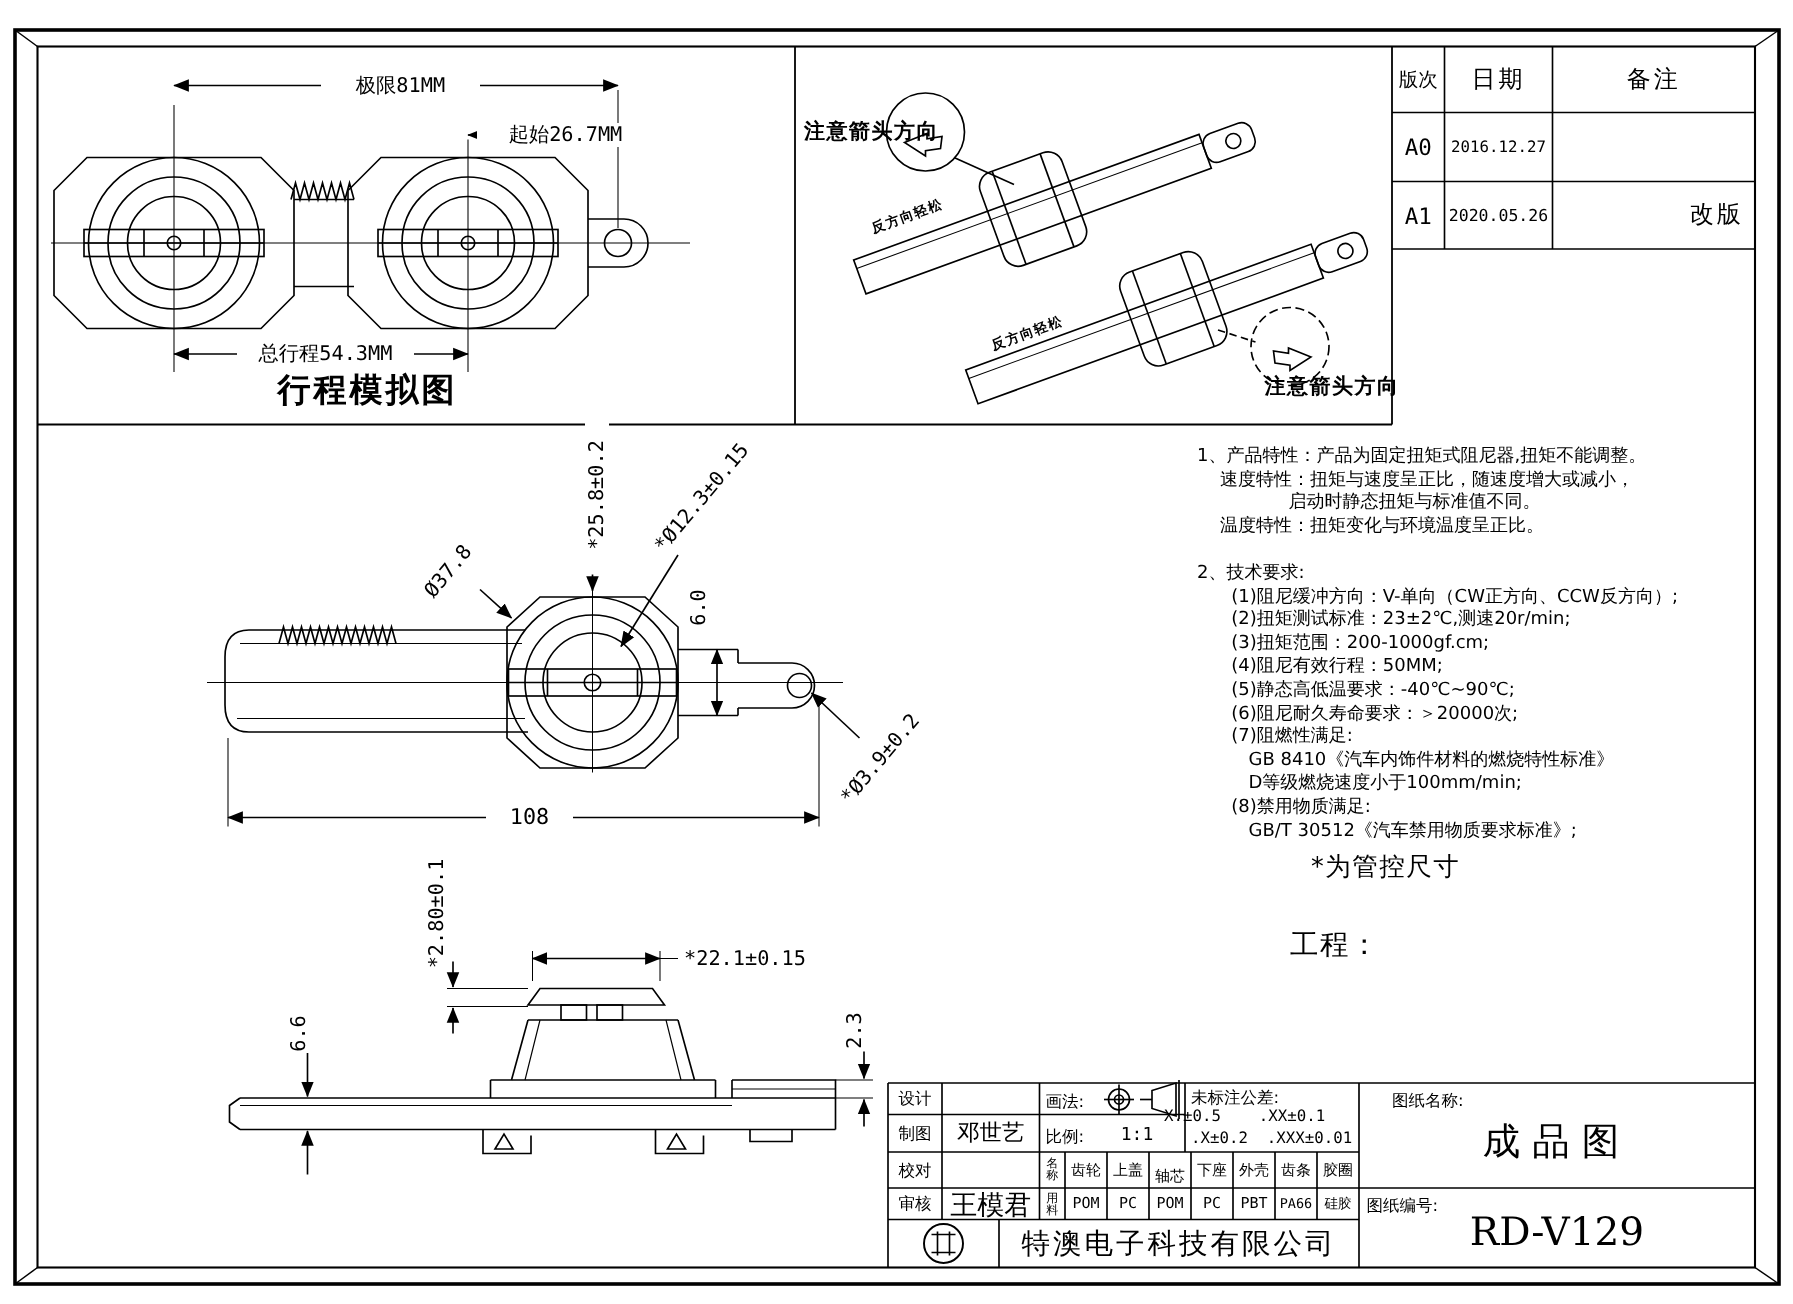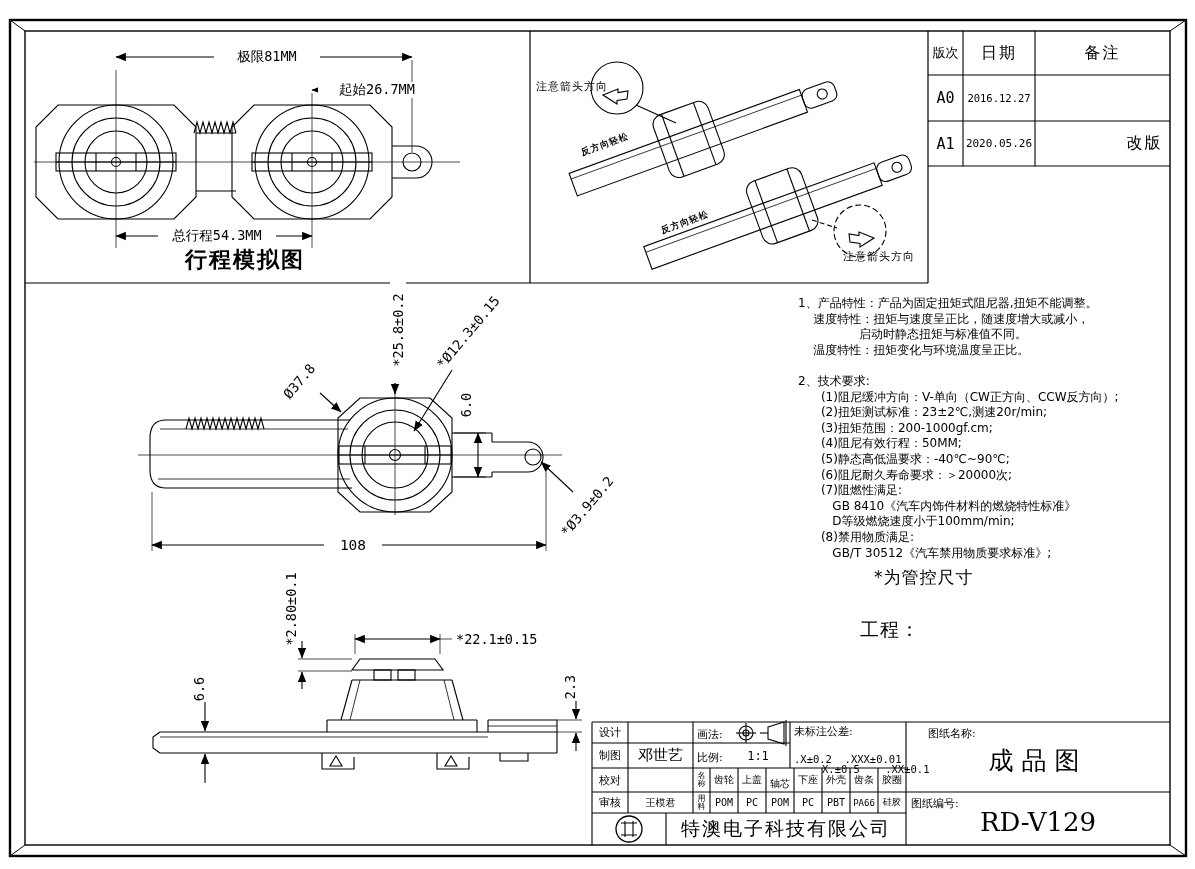--- a/index.html
+++ b/index.html
@@ -15,7 +15,7 @@
   .rot50{transform:rotate(-50deg);transform-origin:center center;}
   .rot20{transform:rotate(-20deg);transform-origin:center center;}
   .big-title{font-size:22px;font-weight:bold;letter-spacing:2px;}
-  .note-bold{font-size:11px;font-weight:normal;letter-spacing:1px;}
+  .note-bold{font-size:14px;font-weight:bold;letter-spacing:1px;}
   .tb-lab{font-size:11px;}
   .tiny{font-size:8px;line-height:8px;}
   .notes{font-size:12px;line-height:15.6px;}

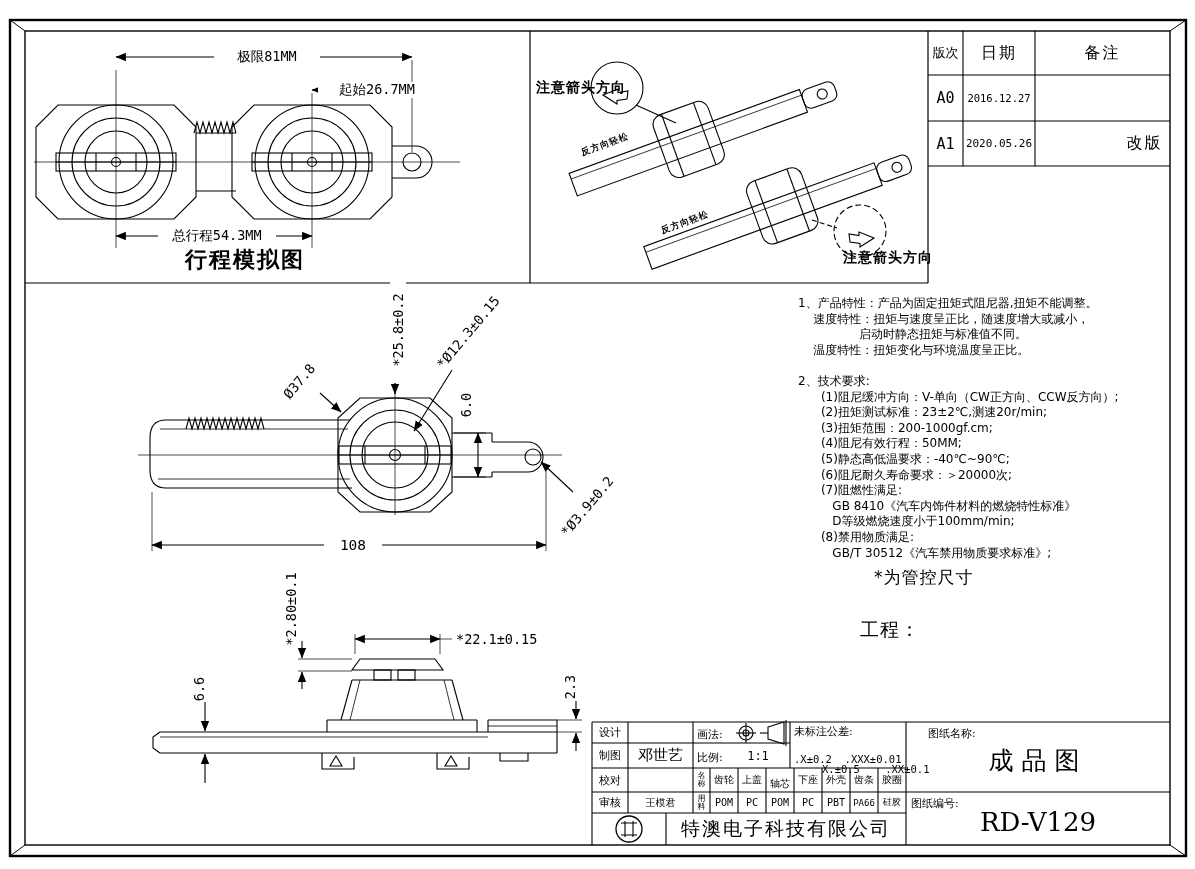--- a/index.html
+++ b/index.html
@@ -304,7 +304,7 @@
   <div class="txt c mono" style="left:733px;top:743px;width:50px;height:25px;font-size:12px;">1:1</div>
 
   <div class="txt tb-lab" style="left:794px;top:724px;">未标注公差:</div>
-  <div class="txt mono" style="left:822px;top:738px;font-size:10.5px;margin-top:25px;">X.±0.5    .XX±0.1</div>
+  <div class="txt mono" style="left:776px;top:738px;font-size:10.5px;">X.±0.5    .XX±0.1</div>
   <div class="txt mono" style="left:794px;top:753px;font-size:10.5px;">.X±0.2  .XXX±0.01</div>
 
   <div class="txt c tiny" style="left:694px;top:768px;width:15px;height:24px;white-space:normal;word-break:break-all;">名称</div>

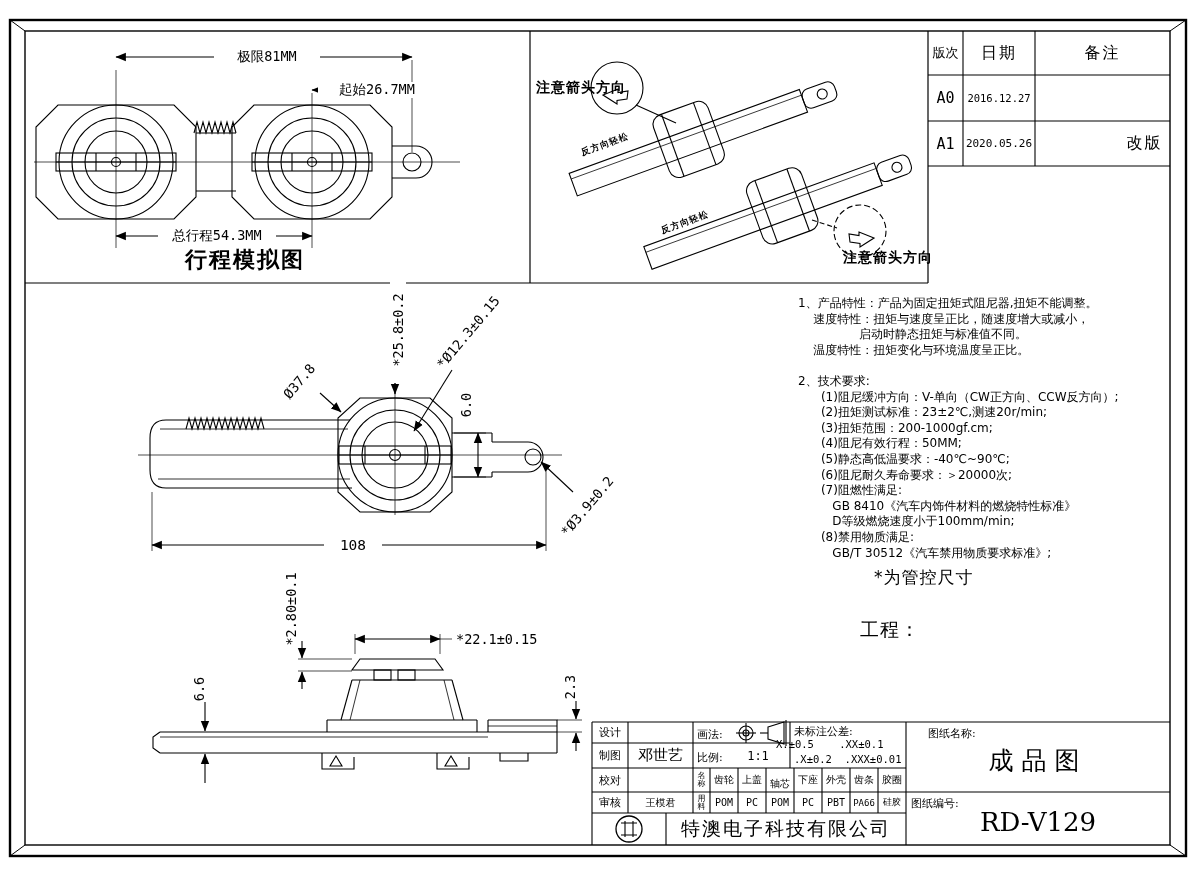--- a/index.html
+++ b/index.html
@@ -297,7 +297,7 @@
   <div class="txt c tb-lab" style="left:593px;top:768px;width:34px;height:24px;">校对</div>
   <div class="txt c" style="left:628px;top:768px;width:65px;height:24px;font-size:13px;"></div>
   <div class="txt c tb-lab" style="left:593px;top:792px;width:34px;height:21px;">审核</div>
-  <div class="txt c" style="left:628px;top:792px;width:65px;height:21px;font-size:10px;">王模君</div>
+  <div class="txt c" style="left:628px;top:792px;width:65px;height:21px;font-size:18px;">王模君</div>
 
   <div class="txt tb-lab" style="left:697px;top:727px;">画法:</div>
   <div class="txt tb-lab" style="left:697px;top:750px;">比例:</div>

